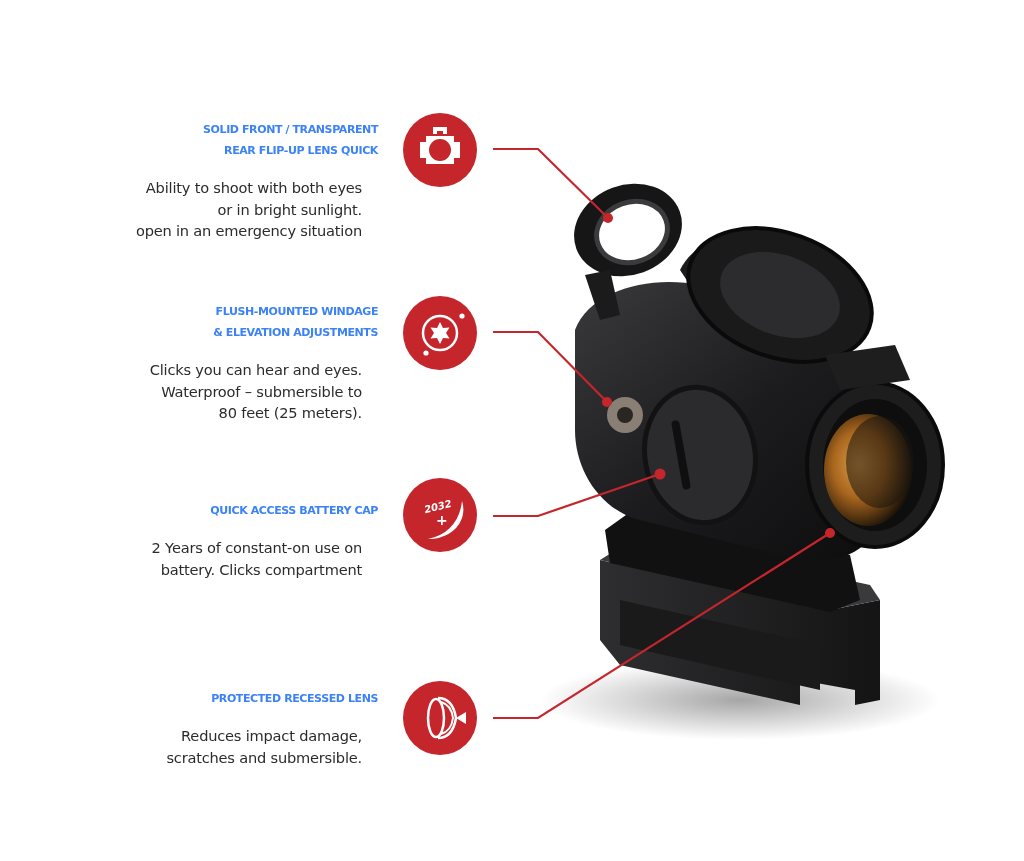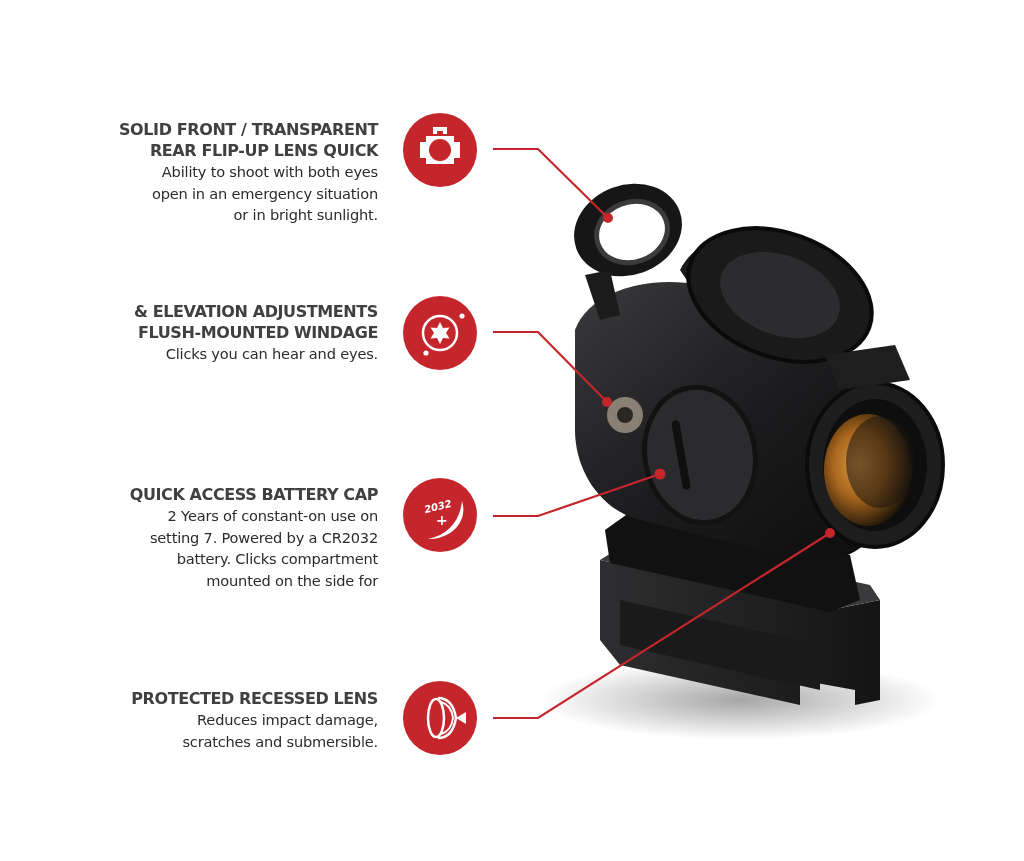--- a/index.html
+++ b/index.html
@@ -6,8 +6,8 @@
   body { width: 1024px; height: 861px; position: relative; overflow: hidden;
          font-family: "DejaVu Sans", "Liberation Sans", sans-serif; }
   .feature { position: absolute; right: 646px; text-align: right; }
-  .feature h2 { margin: 0; color: #404040; font-family: "DejaVu Sans", sans-serif;
-                font-weight: bold; font-size: 16px; line-height: 21px; letter-spacing: -0.4px; }
+  .feature h2 { margin: 0; color: #3b82f6; font-family: "DejaVu Sans", sans-serif;
+                font-weight: bold; font-size: 11px; line-height: 21px; letter-spacing: -0.4px; }
   .feature p { margin: 0; color: #2b2b2b; font-size: 14.6px; line-height: 21.5px; letter-spacing: -0.2px; }
   .icon { position: absolute; width: 76px; height: 76px; }
   .icon svg { width: 76px; height: 76px; display: block; }

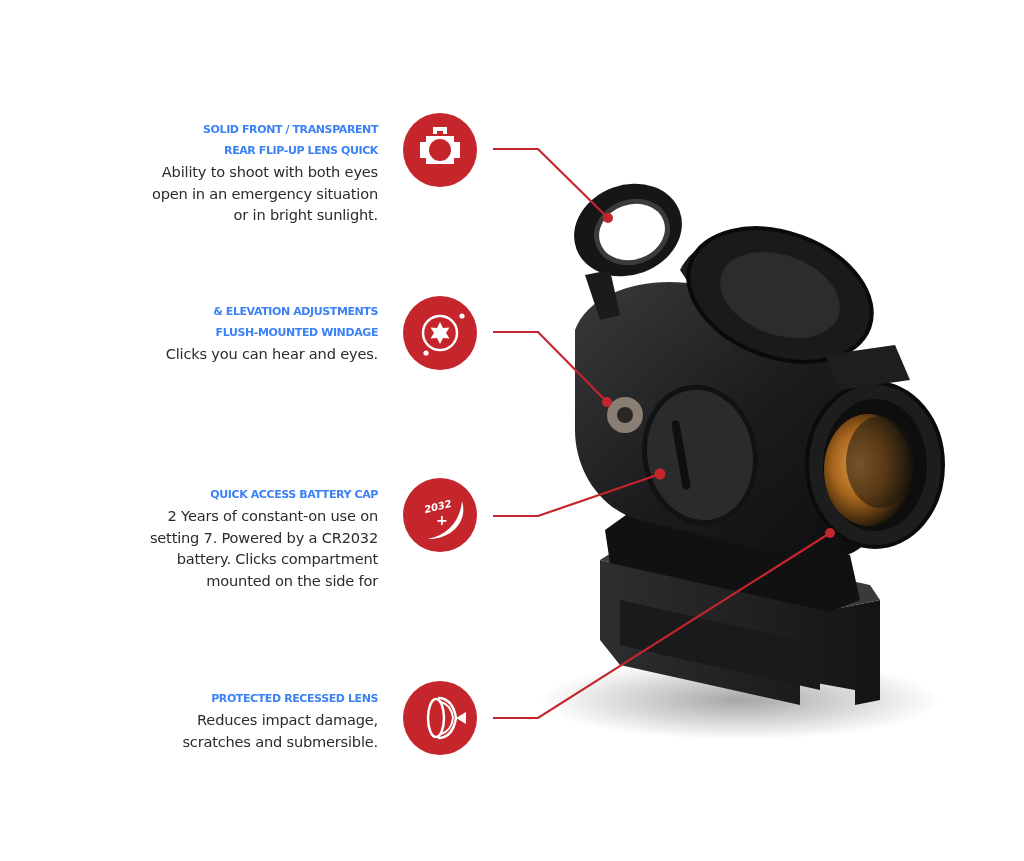--- a/index.html
+++ b/index.html
@@ -8,7 +8,7 @@
   .feature { position: absolute; right: 646px; text-align: right; }
   .feature h2 { margin: 0; color: #3b82f6; font-family: "DejaVu Sans", sans-serif;
                 font-weight: bold; font-size: 11px; line-height: 21px; letter-spacing: -0.4px; }
-  .feature p { margin: 0; color: #2b2b2b; font-size: 14.6px; line-height: 21.5px; letter-spacing: -0.2px; }
+  .feature p { margin: 16px; color: #2b2b2b; font-size: 14.6px; line-height: 21.5px; letter-spacing: -0.2px; }
   .icon { position: absolute; width: 76px; height: 76px; }
   .icon svg { width: 76px; height: 76px; display: block; }
   #lines { position: absolute; left: 0; top: 0; width: 1024px; height: 861px; pointer-events: none; }

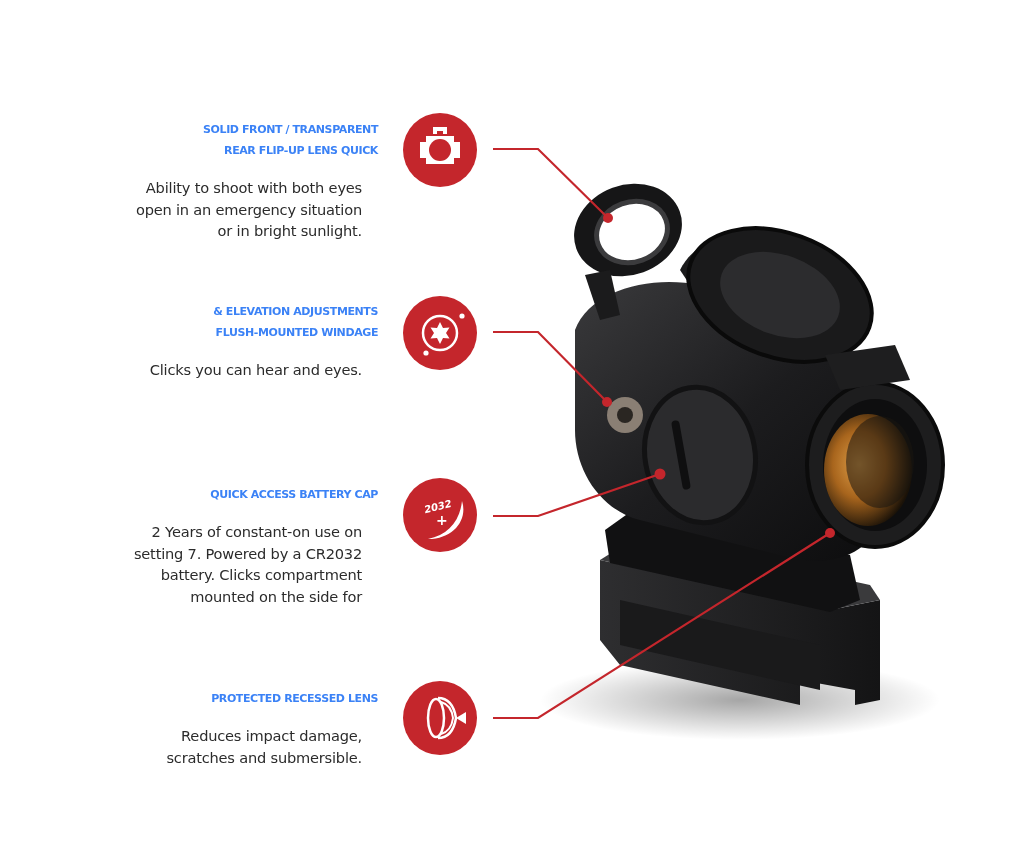--- a/index.html
+++ b/index.html
@@ -95,8 +95,8 @@
   </h2>
   <p>
     <span style="display:block">Ability to shoot with both eyes</span>
+    <span style="display:block">or in bright sunlight.</span>
     <span style="display:block">open in an emergency situation</span>
-    <span style="display:block">or in bright sunlight.</span>
   </p>
 </div>
 <div class="icon" style="left:402px; top:112px;">

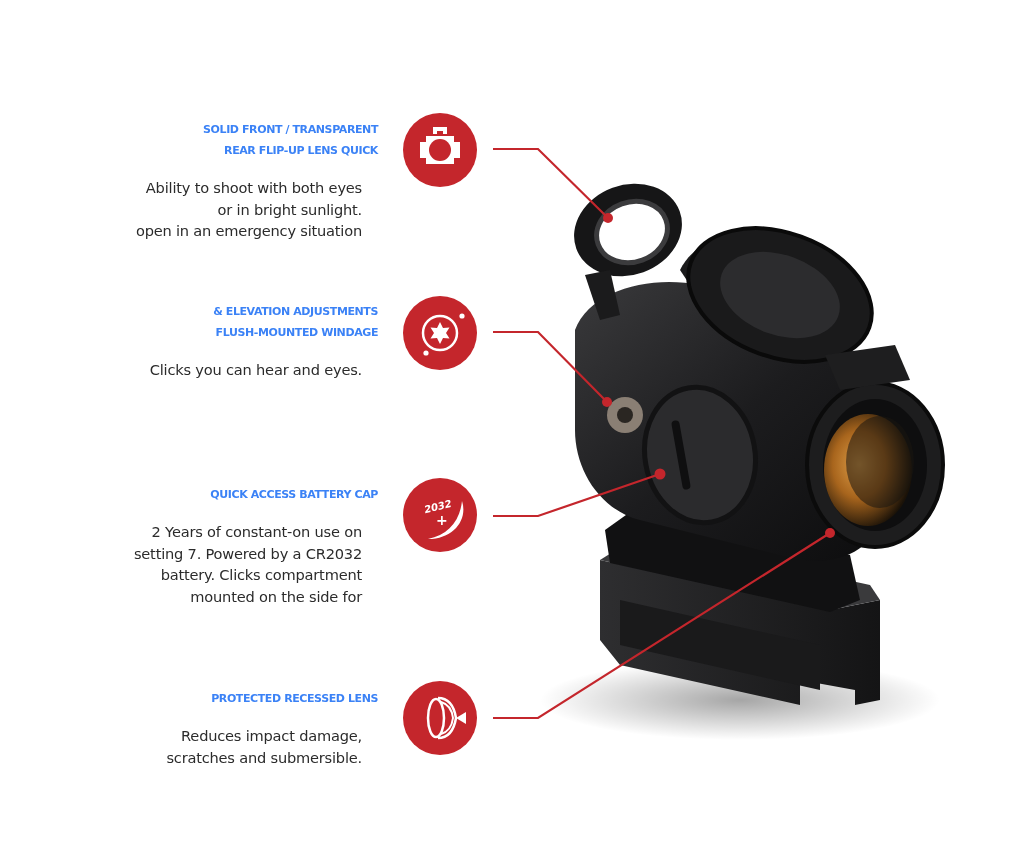--- a/index.html
+++ b/index.html
@@ -110,8 +110,8 @@
 
 <div class="feature" style="top:301px;">
   <h2>
+    <div>FLUSH-MOUNTED WINDAGE</div>
     <div>&amp; ELEVATION ADJUSTMENTS</div>
-    <div>FLUSH-MOUNTED WINDAGE</div>
   </h2>
   <p>
     <span style="display:block">Clicks you can hear and eyes.</span>

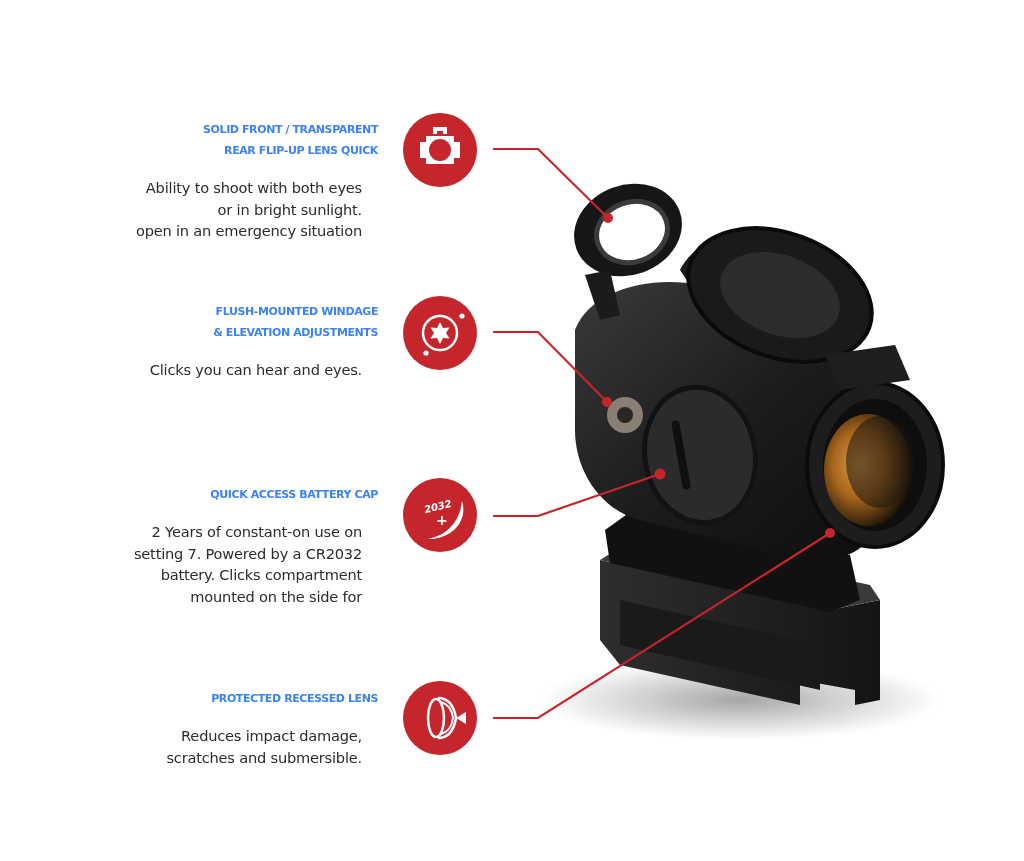--- a/index.html
+++ b/index.html
@@ -115,6 +115,7 @@
   </h2>
   <p>
     <span style="display:block">Clicks you can hear and eyes.</span>
+    <span style="display:block">Waterproof – submersible to</span>
   </p>
 </div>
 <div class="icon" style="left:402px; top:295px;">

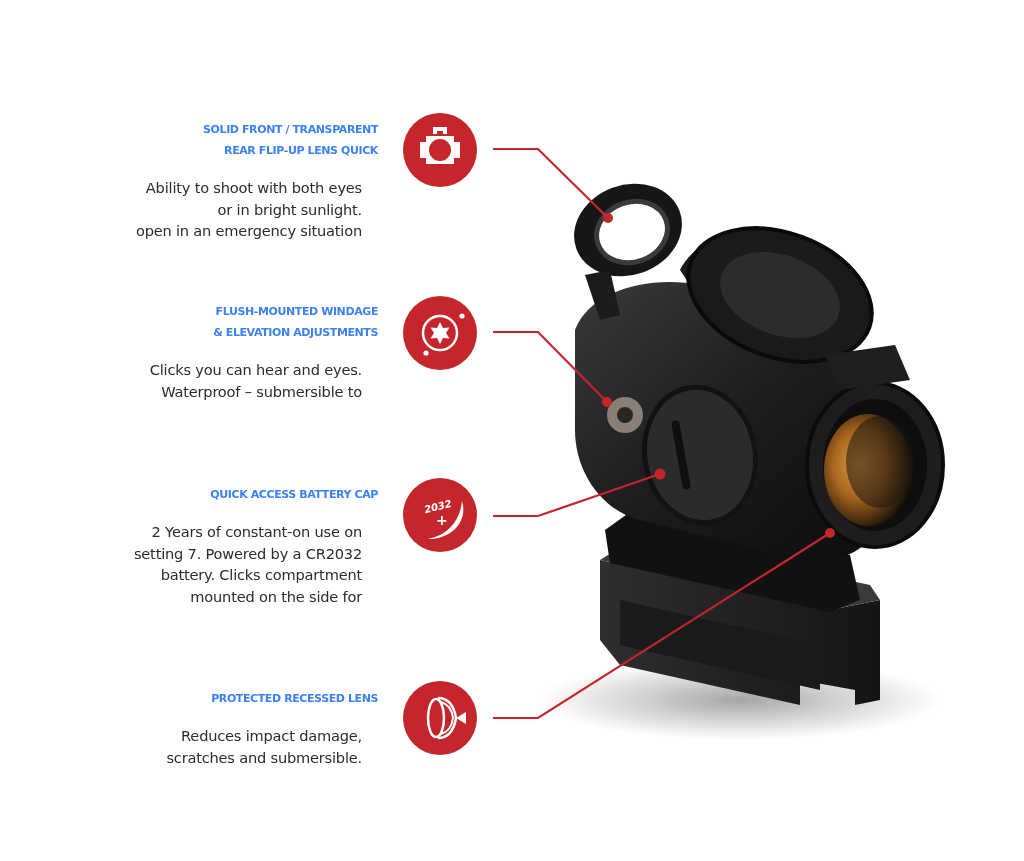--- a/index.html
+++ b/index.html
@@ -116,6 +116,7 @@
   <p>
     <span style="display:block">Clicks you can hear and eyes.</span>
     <span style="display:block">Waterproof – submersible to</span>
+    <span style="display:block">80 feet (25 meters).</span>
   </p>
 </div>
 <div class="icon" style="left:402px; top:295px;">

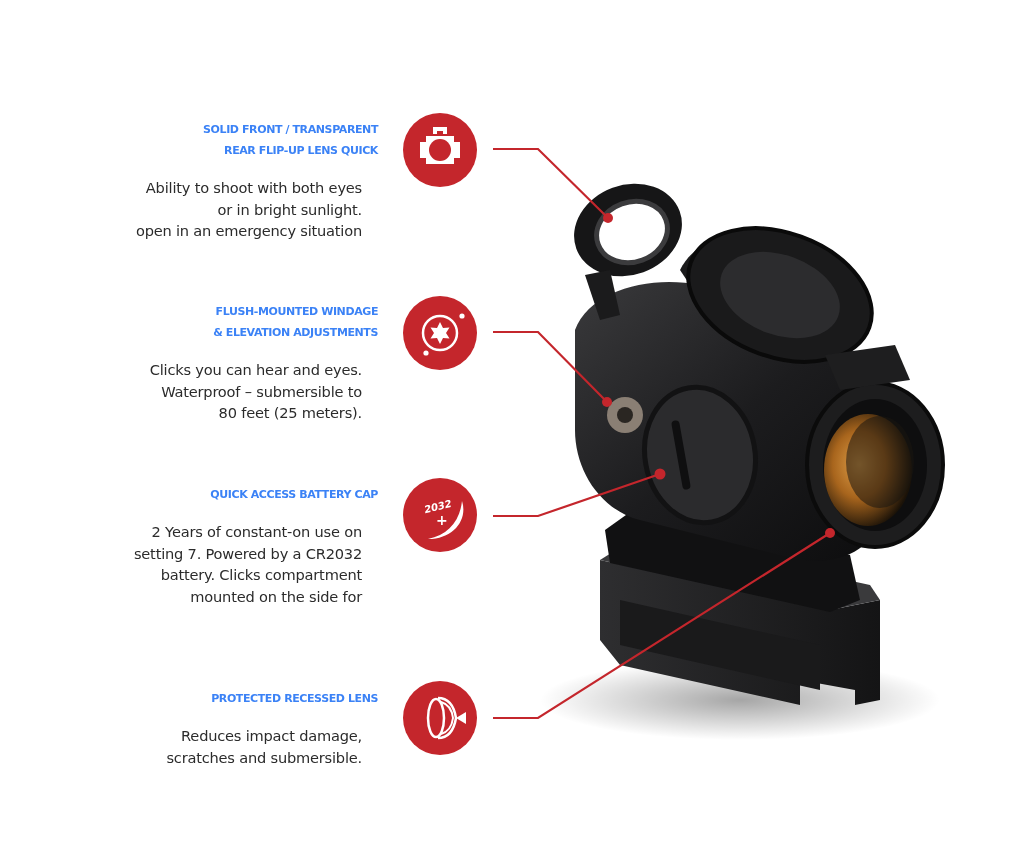--- a/index.html
+++ b/index.html
@@ -129,7 +129,7 @@
   </svg>
 </div>
 
-<div class="feature" style="top:484px;">
+<div class="feature" style="top:500px;">
   <h2>
     <div>QUICK ACCESS BATTERY CAP</div>
   </h2>

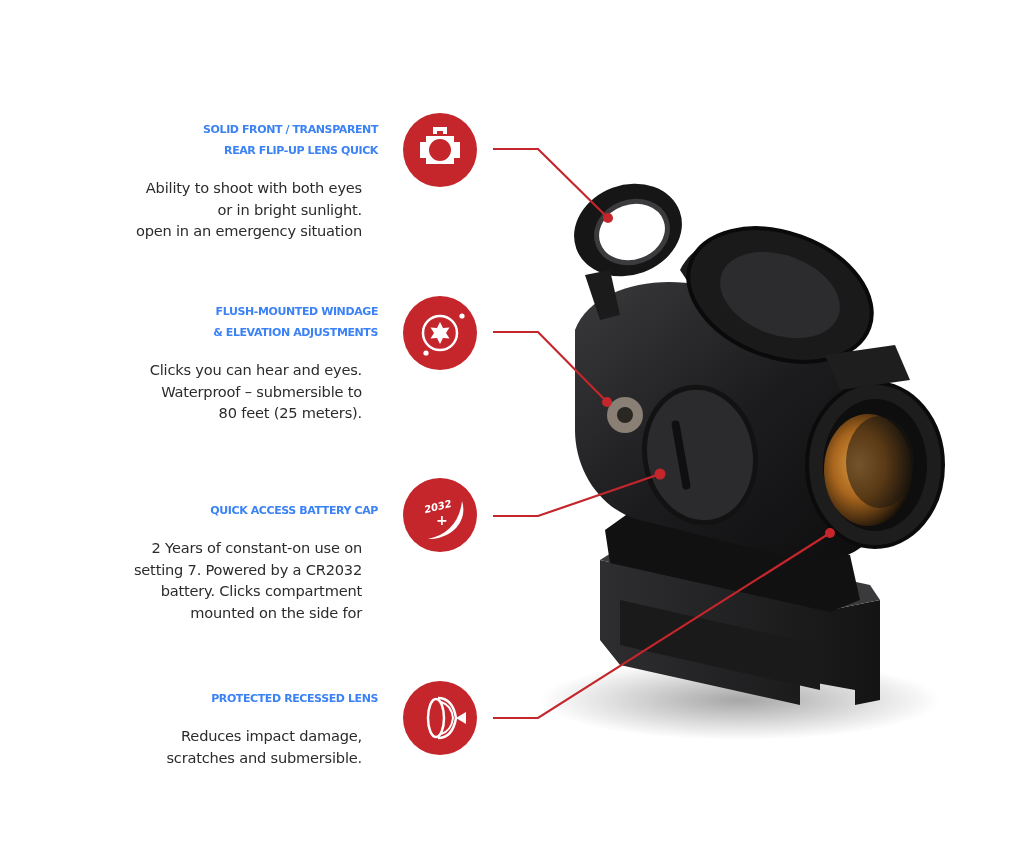--- a/index.html
+++ b/index.html
@@ -135,7 +135,6 @@
   </h2>
   <p>
     <span style="display:block">2 Years of constant-on use on</span>
-    <span style="display:block">setting 7. Powered by a CR2032</span>
     <span style="display:block">battery. Clicks compartment</span>
     <span style="display:block">mounted on the side for</span>
   </p>

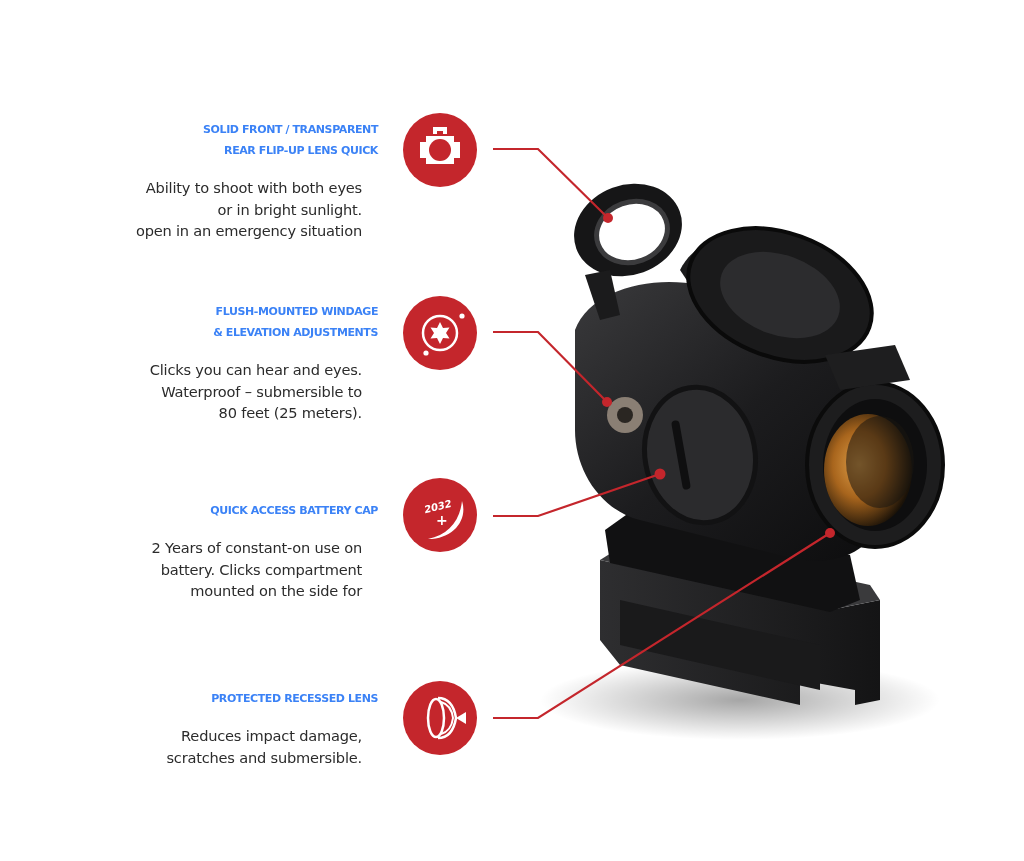--- a/index.html
+++ b/index.html
@@ -136,7 +136,6 @@
   <p>
     <span style="display:block">2 Years of constant-on use on</span>
     <span style="display:block">battery. Clicks compartment</span>
-    <span style="display:block">mounted on the side for</span>
   </p>
 </div>
 <div class="icon" style="left:402px; top:477px;">

